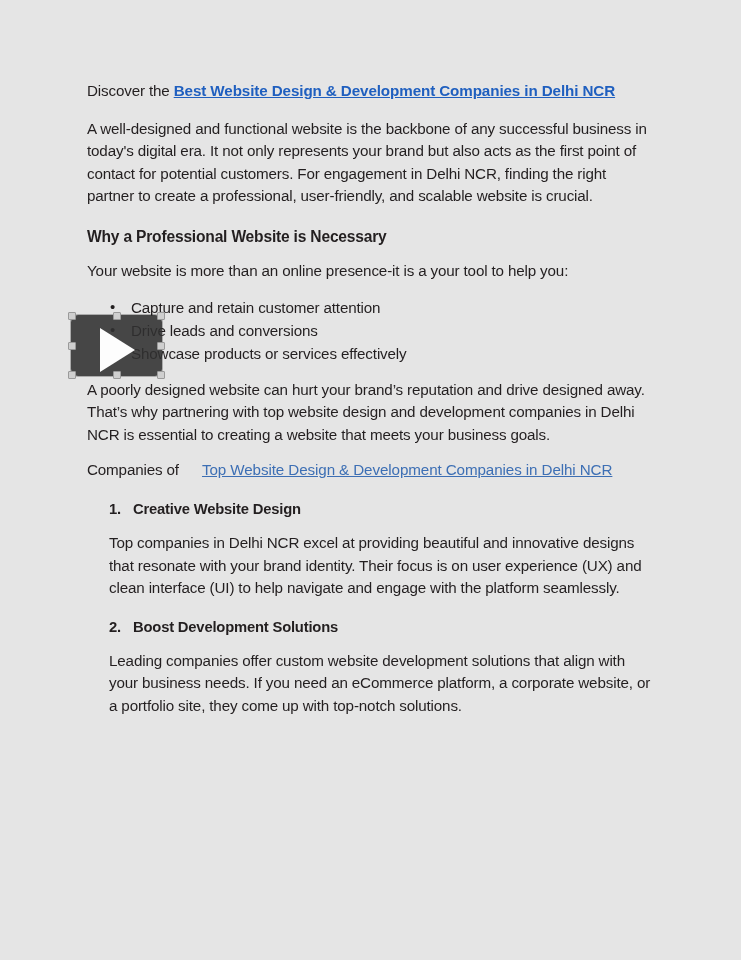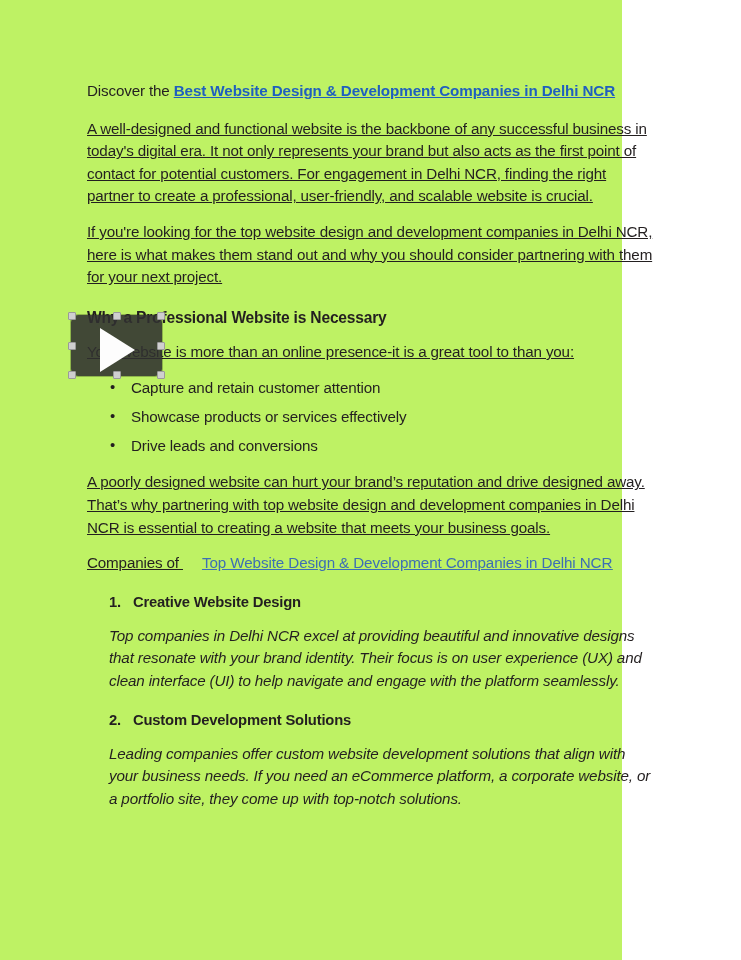--- a/index.html
+++ b/index.html
@@ -19,9 +19,9 @@
     position: absolute;
     left: 0;
     top: 0;
-    width: 622px;
+    width: 741px;
     height: 960px;
-    background: #bef264;
+    background: #e5e5e5;
   }
   .content {
     position: absolute;

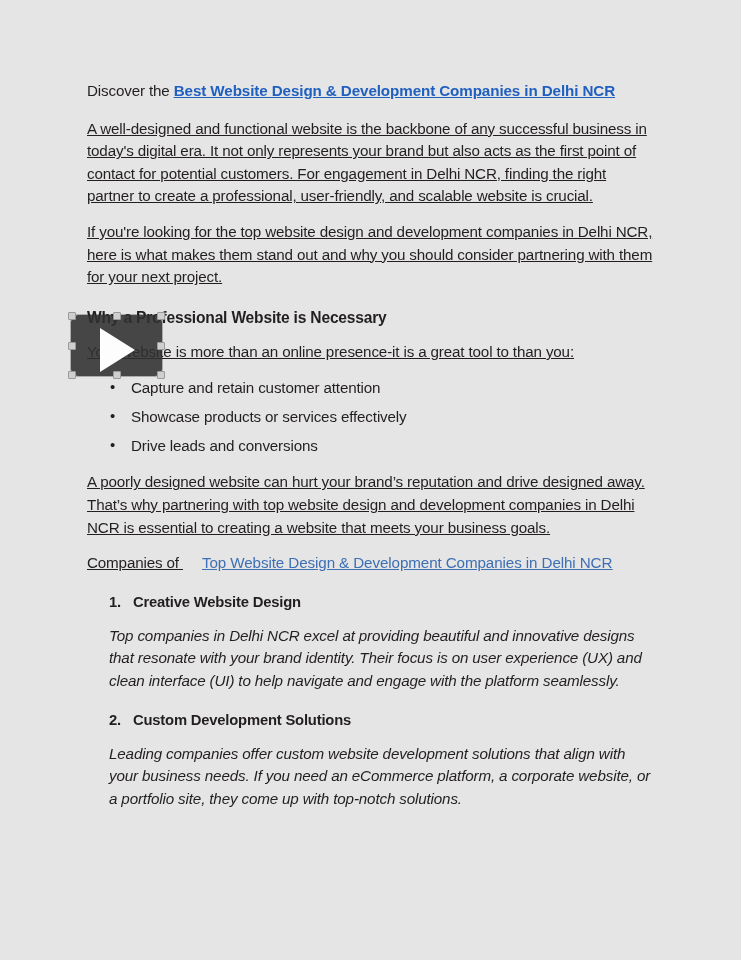--- a/index.html
+++ b/index.html
@@ -37,7 +37,6 @@
     color: #231f20;
     margin: 0 0 13px 0;
     letter-spacing: -0.15px;
-    text-decoration: underline;
   }
   .lead {
     font-size: 15.2px;

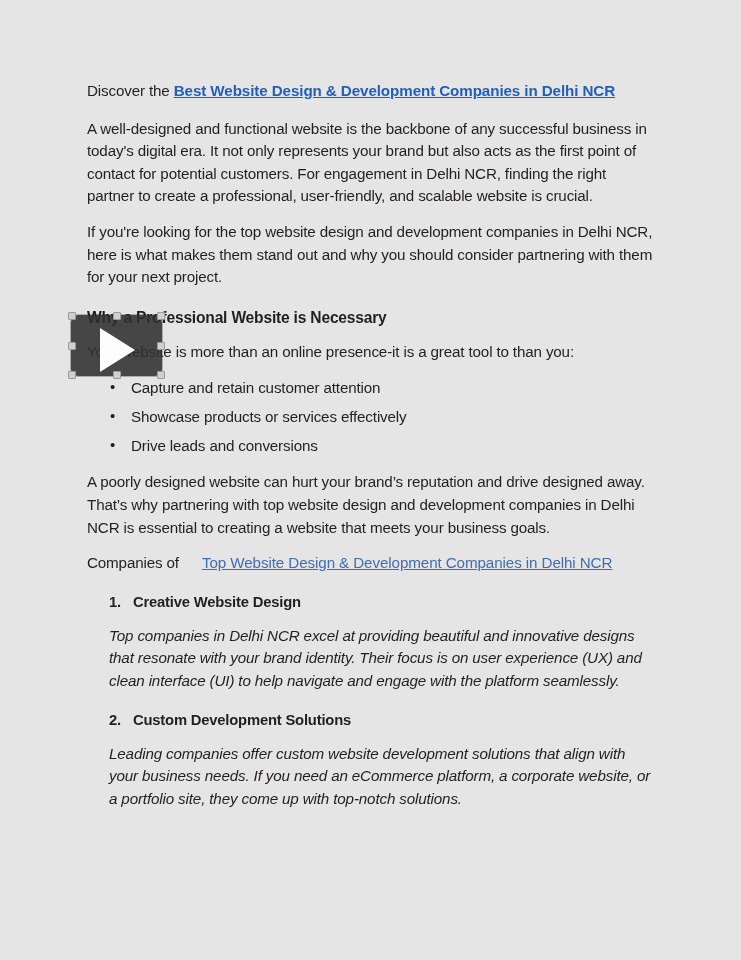--- a/index.html
+++ b/index.html
@@ -177,7 +177,6 @@
 
     <p class="para">A well-designed and functional website is the backbone of any successful business in today's digital era. It not only represents your brand but also acts as the first point of contact for potential customers. For engagement in Delhi NCR, finding the right partner to create a professional, user-friendly, and scalable website is crucial.</p>
 
-    <p class="para">If you're looking for the top website design and development companies in Delhi NCR, here is what makes them stand out and why you should consider partnering with them for your next project.</p>
 
     <h2 class="sec-head">Why a Professional Website is Necessary</h2>
 

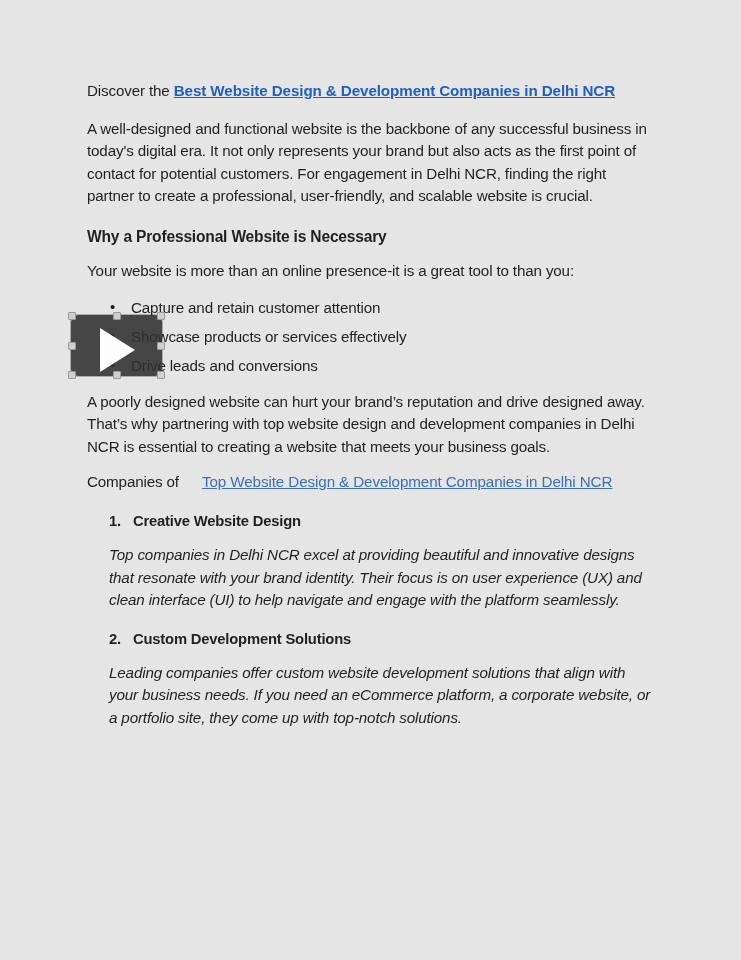--- a/index.html
+++ b/index.html
@@ -180,7 +180,7 @@
 
     <h2 class="sec-head">Why a Professional Website is Necessary</h2>
 
-    <p class="para">Your website is more than an online presence-it is a great tool to than you:</p>
+    <p class="para">Your website is more than an online presence-it is a your tool to help you:</p>
 
     <ul class="bullets">
       <li>Capture and retain customer attention</li>

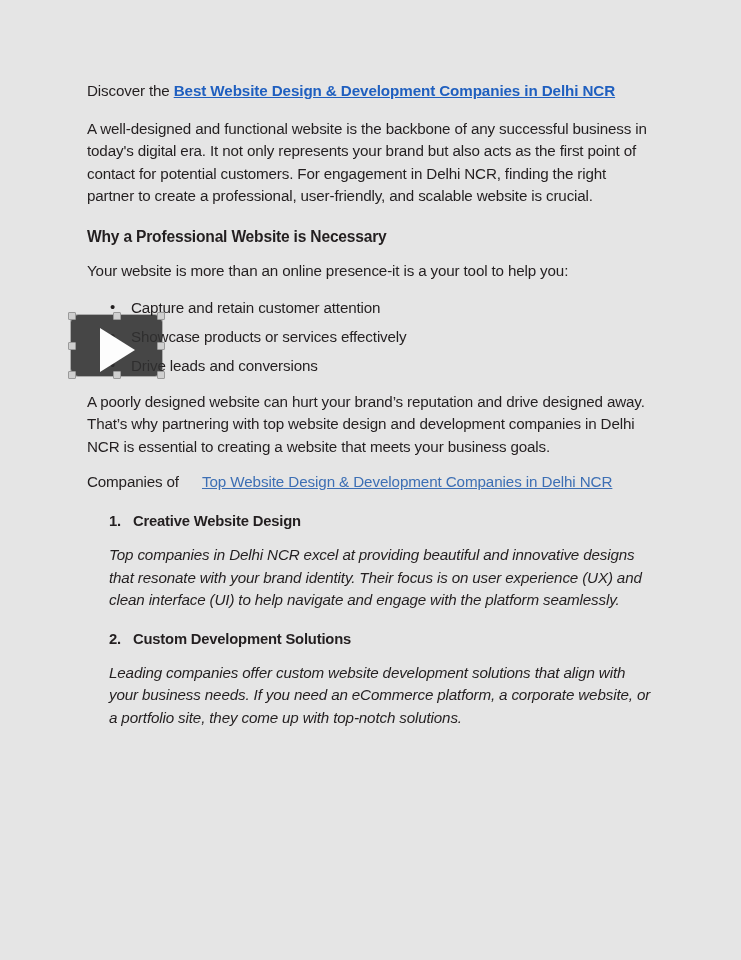--- a/index.html
+++ b/index.html
@@ -81,7 +81,6 @@
     color: #231f20;
     position: relative;
     letter-spacing: -0.15px;
-    margin-top: 6px;
   }
   ul.bullets li::before {
     content: "\2022";

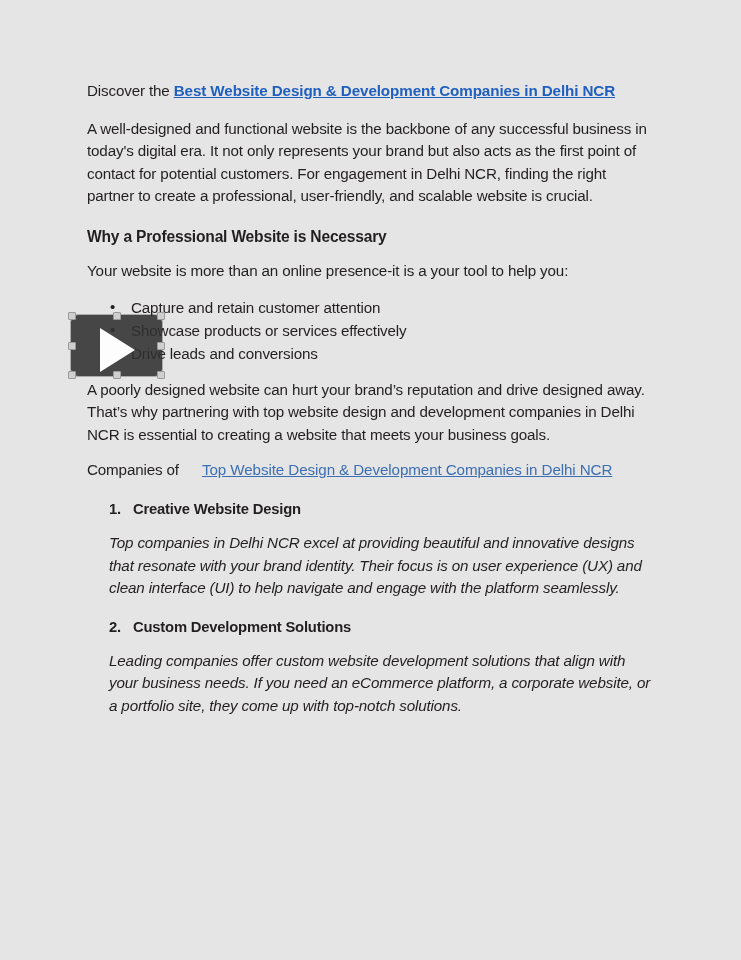--- a/index.html
+++ b/index.html
@@ -183,8 +183,8 @@
 
     <ul class="bullets">
       <li>Capture and retain customer attention</li>
+      <li>Drive leads and conversions</li>
       <li>Showcase products or services effectively</li>
-      <li>Drive leads and conversions</li>
     </ul>
 
     <p class="para">A poorly designed website can hurt your brand’s reputation and drive designed away. That’s why partnering with top website design and development companies in Delhi NCR is essential to creating a website that meets your business goals.</p>

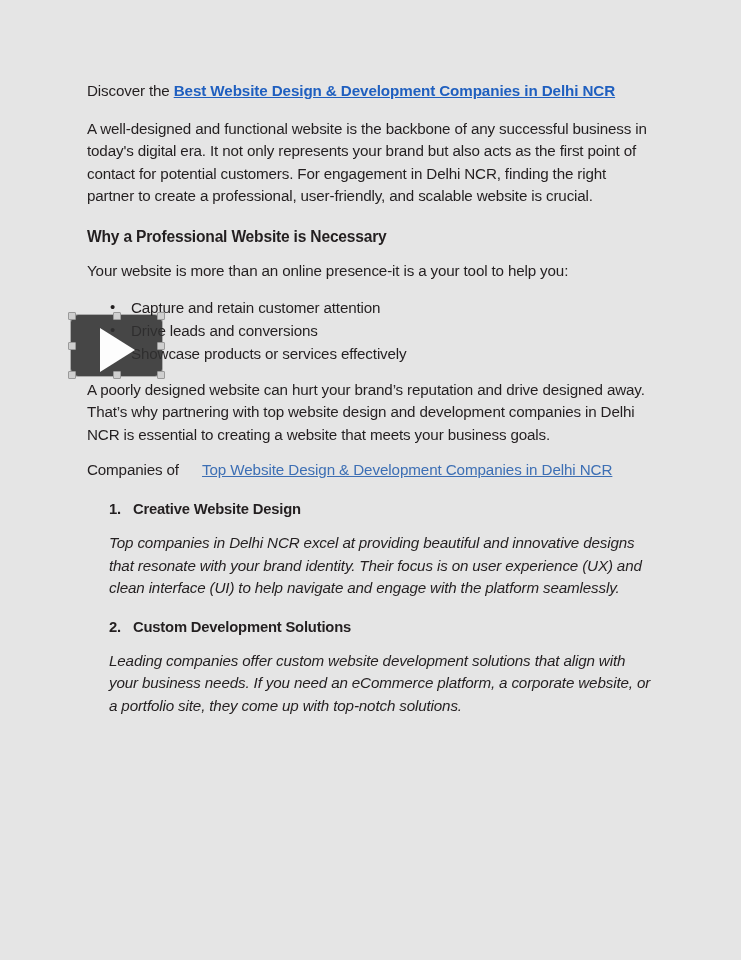--- a/index.html
+++ b/index.html
@@ -117,7 +117,6 @@
     color: #231f20;
     margin: 0 0 8px 0;
     letter-spacing: -0.15px;
-    font-style: italic;
   }
 
   

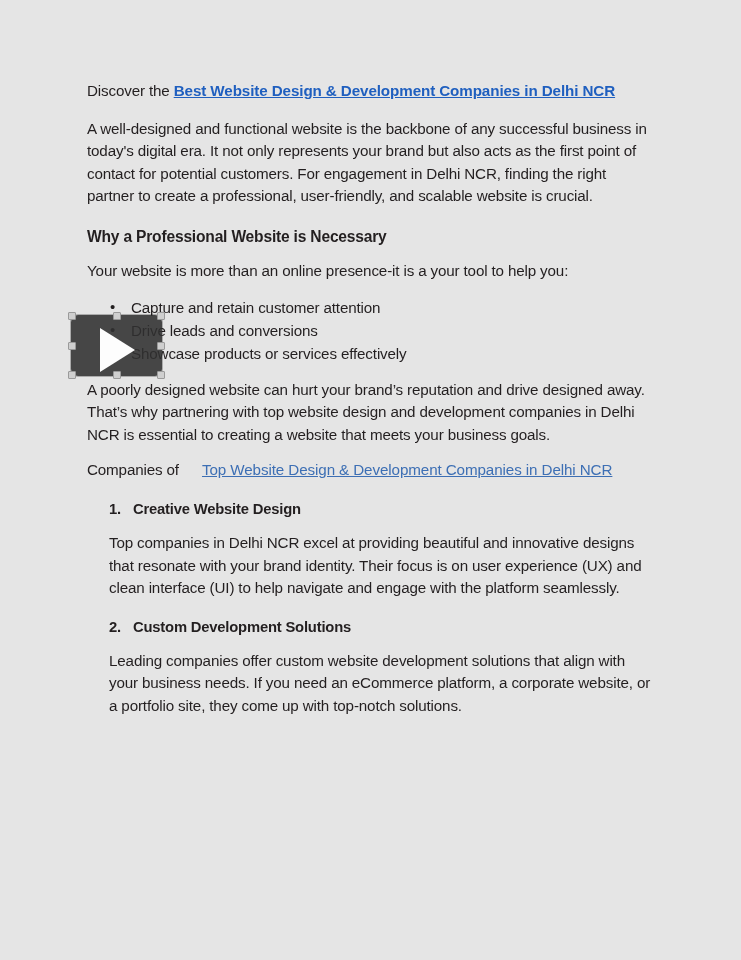--- a/index.html
+++ b/index.html
@@ -195,7 +195,7 @@
       <h3 class="num-head"><span class="num">1.</span><span>Creative Website Design</span></h3>
       <p class="num-body">Top companies in Delhi NCR excel at providing beautiful and innovative designs that resonate with your brand identity. Their focus is on user experience (UX) and clean interface (UI) to help navigate and engage with the platform seamlessly.</p>
 
-      <h3 class="num-head"><span class="num">2.</span><span>Custom Development Solutions</span></h3>
+      <h3 class="num-head"><span class="num">2.</span><span>Boost Development Solutions</span></h3>
       <p class="num-body">Leading companies offer custom website development solutions that align with your business needs.  If you need an eCommerce platform, a corporate website, or a portfolio site, they come up with top-notch solutions.</p>
 
     </div>

